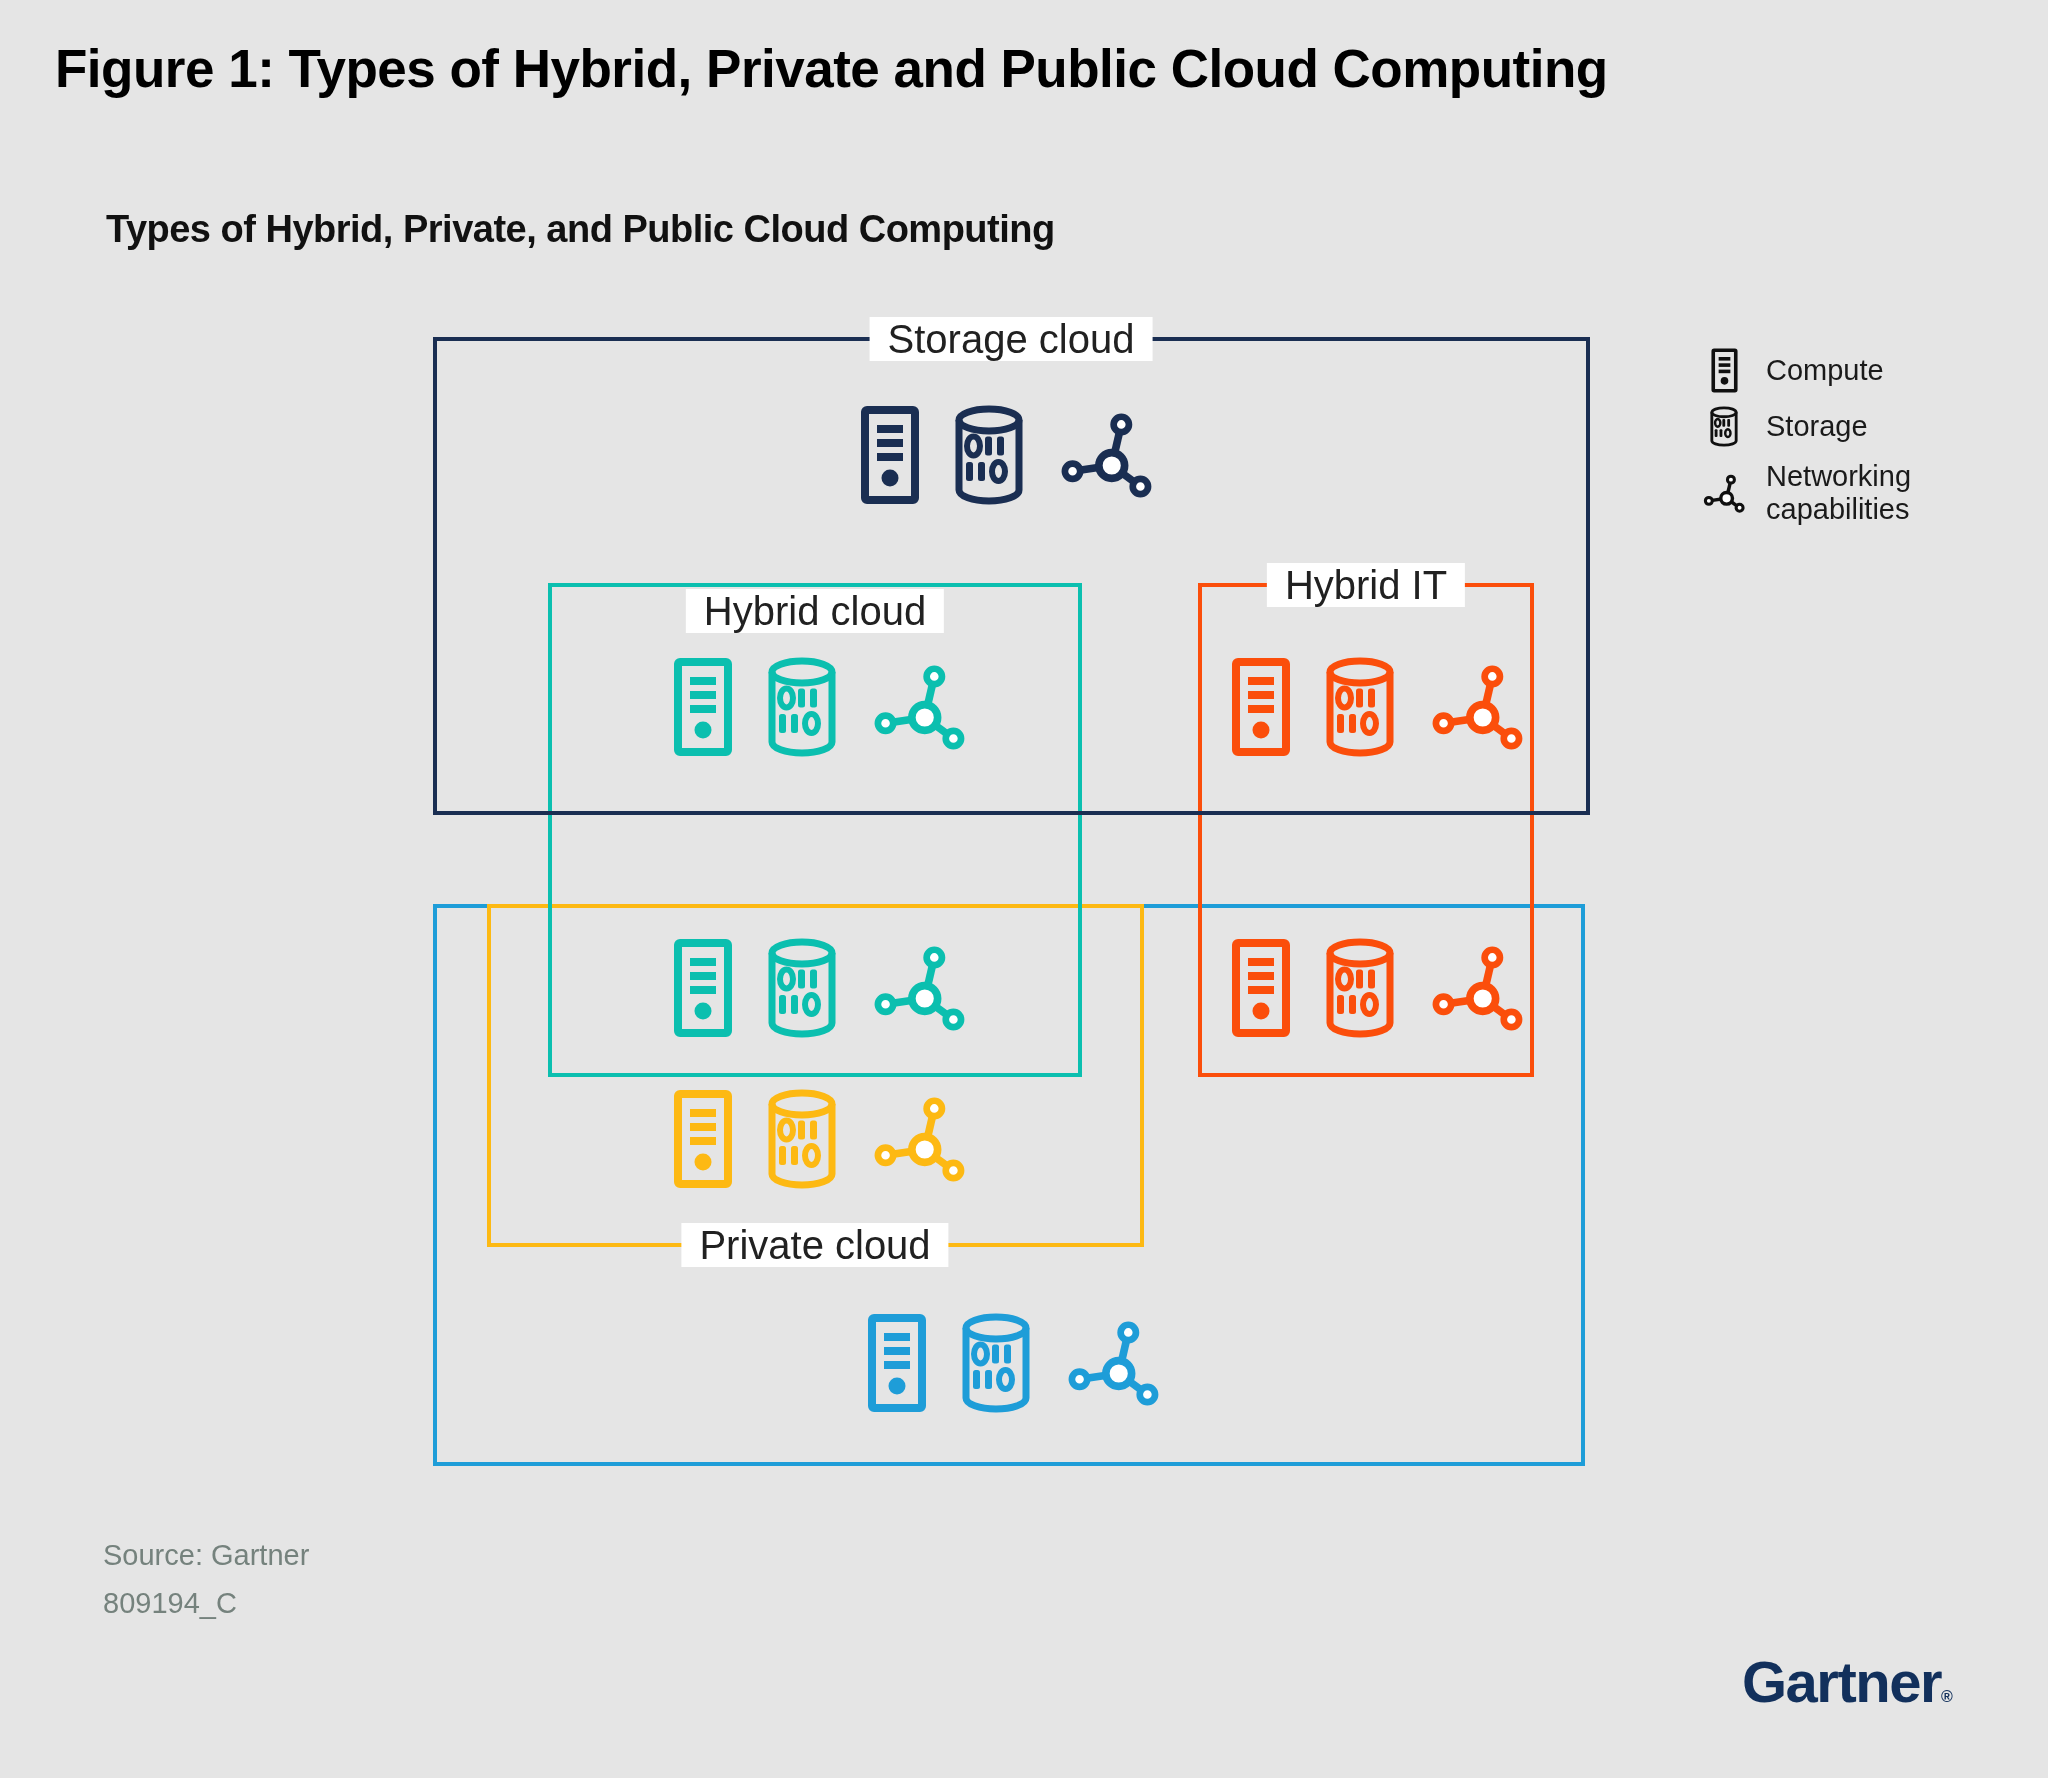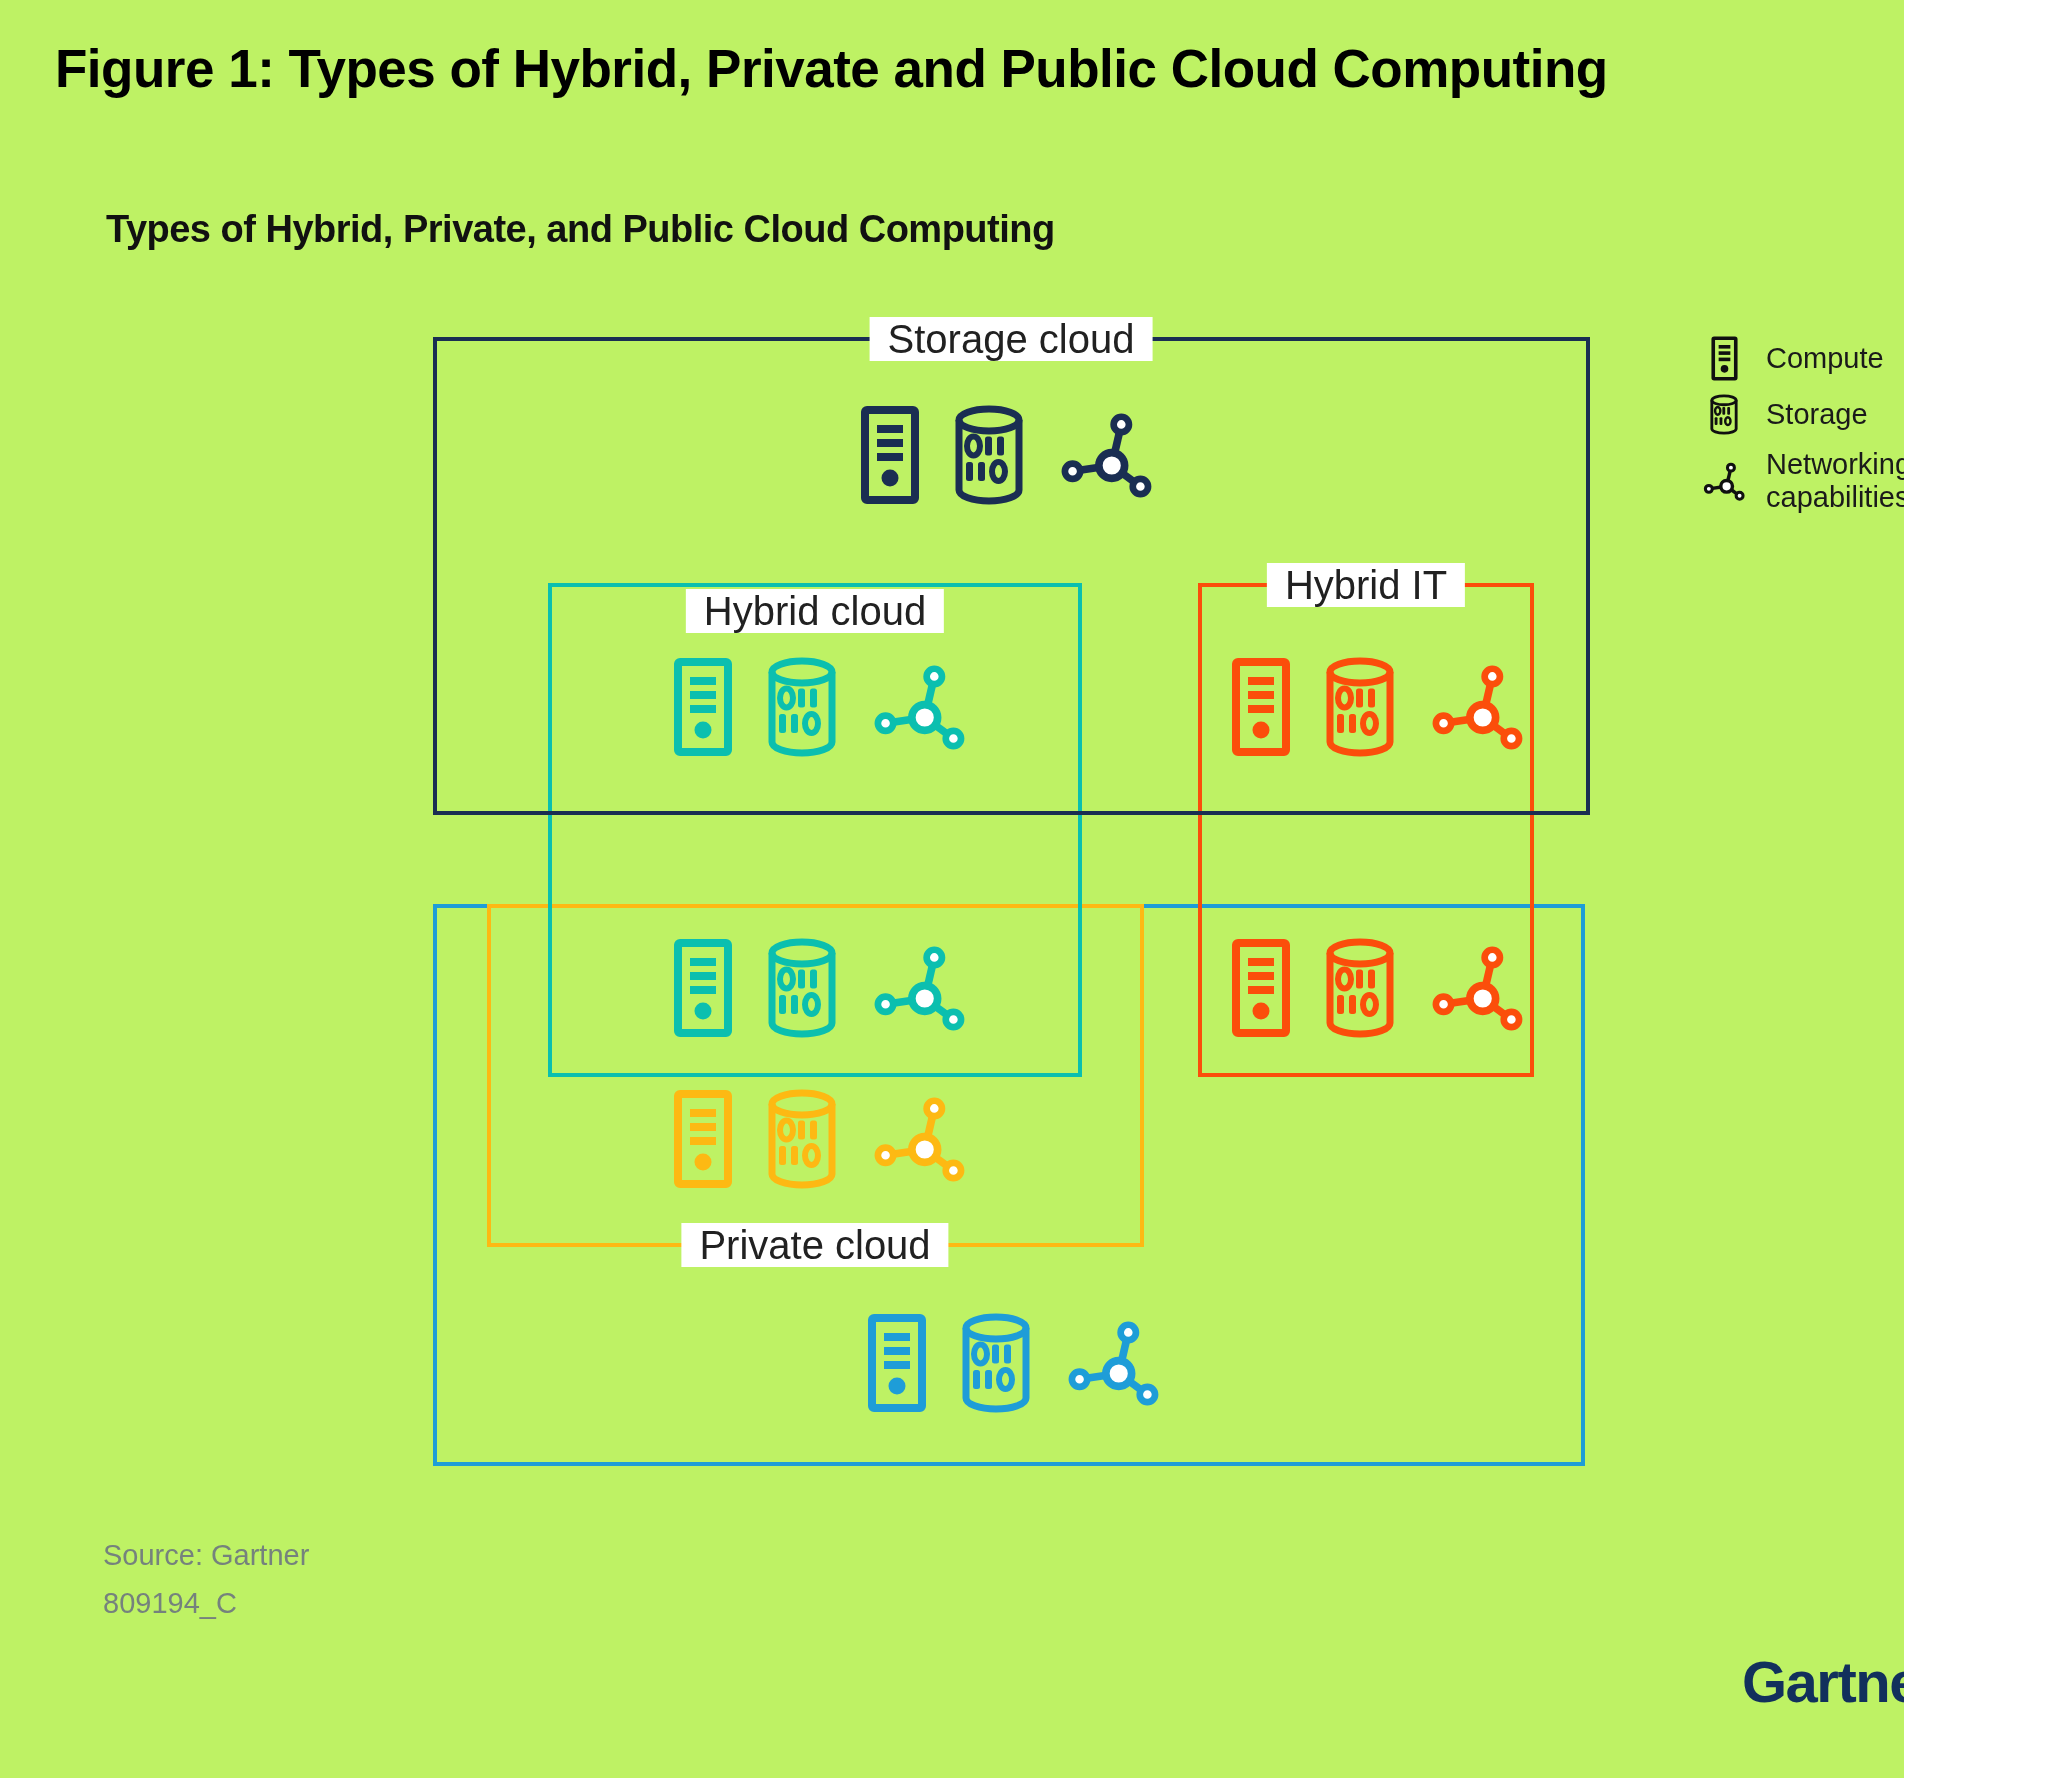--- a/index.html
+++ b/index.html
@@ -4,7 +4,7 @@
 <style>
   html,body { margin:0; padding:0; background:#ffffff; }
   .canvas {
-    position:relative; width:1904px; height:1778px; background:#bef264;
+    position:relative; width:2048px; height:1778px; background:#e5e5e5;
     font-family:"Liberation Sans", sans-serif; overflow:hidden;text-decoration:underline;
   }
 

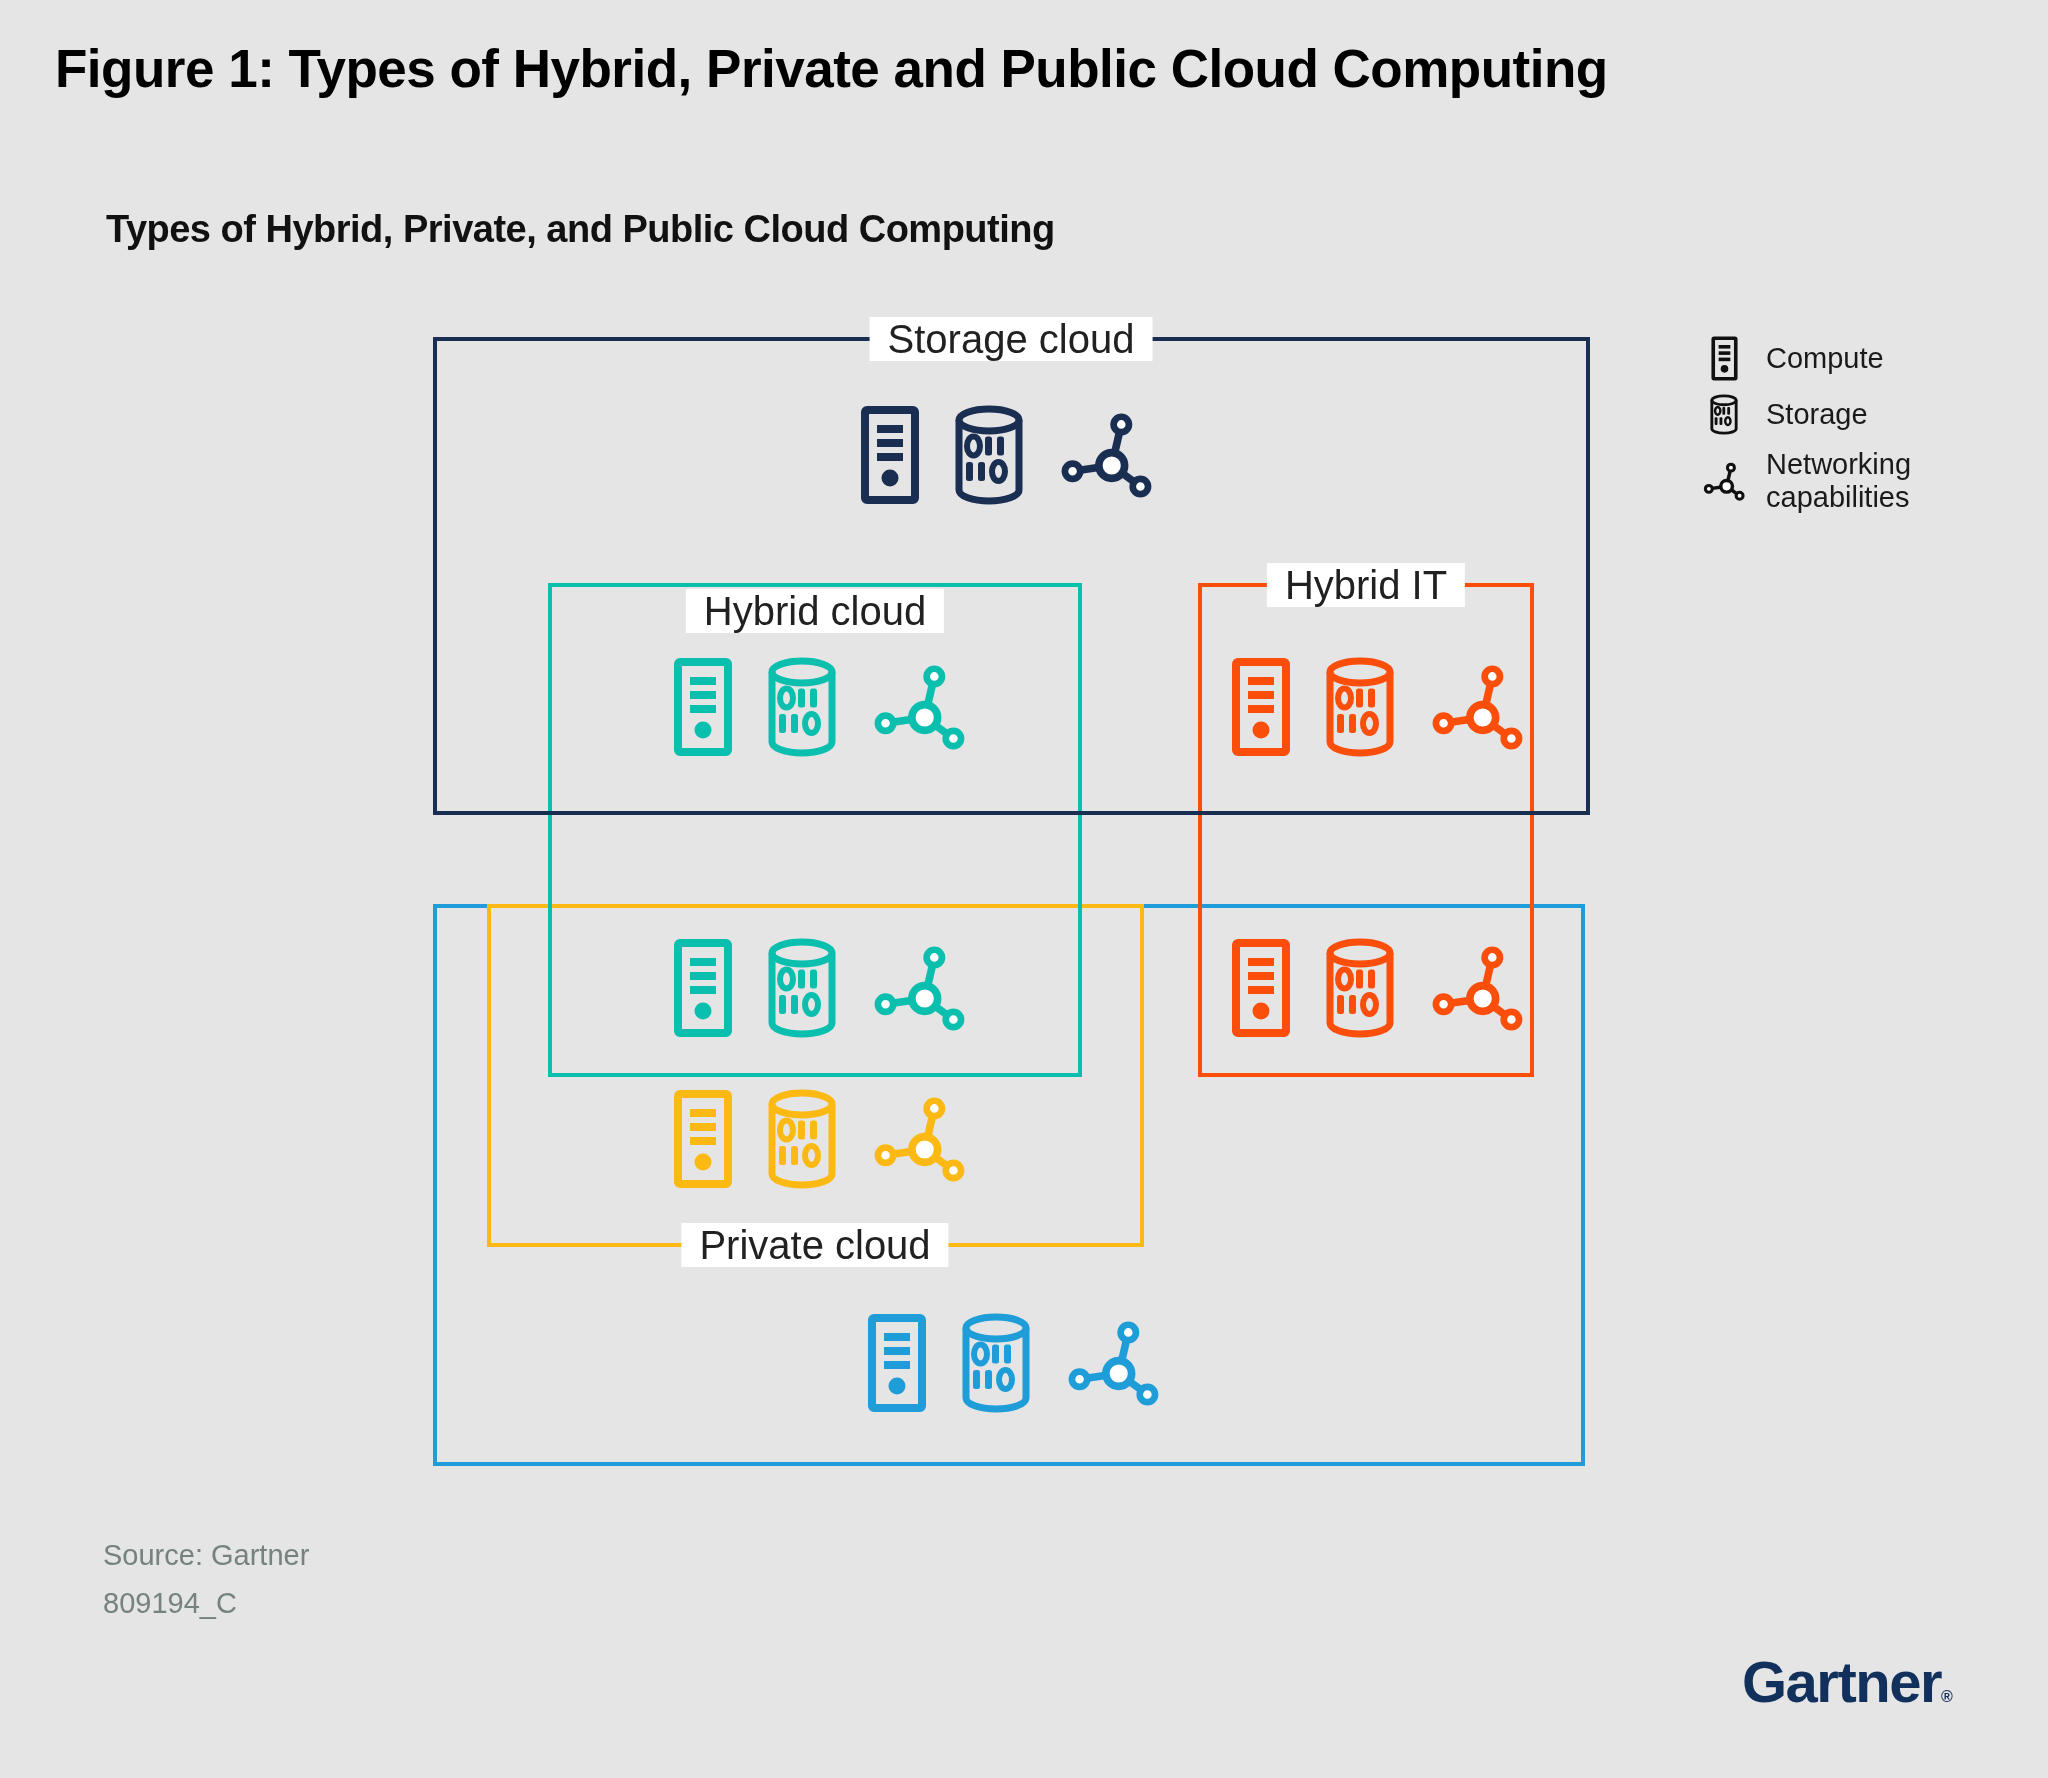--- a/index.html
+++ b/index.html
@@ -56,7 +56,7 @@
 
   
   .legend {
-    position:absolute; left:1700px; top:336px; z-index:6;
+    position:absolute; left:1700px; top:348px; z-index:6;
     display:grid; grid-template-columns:48px auto; column-gap:18px; row-gap:13px;
     align-items:center;
   }

